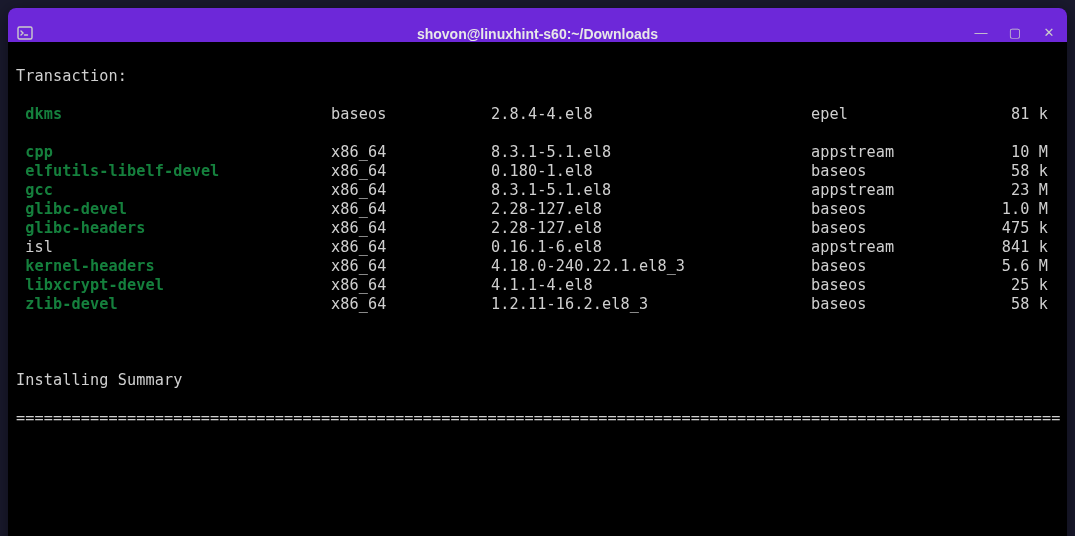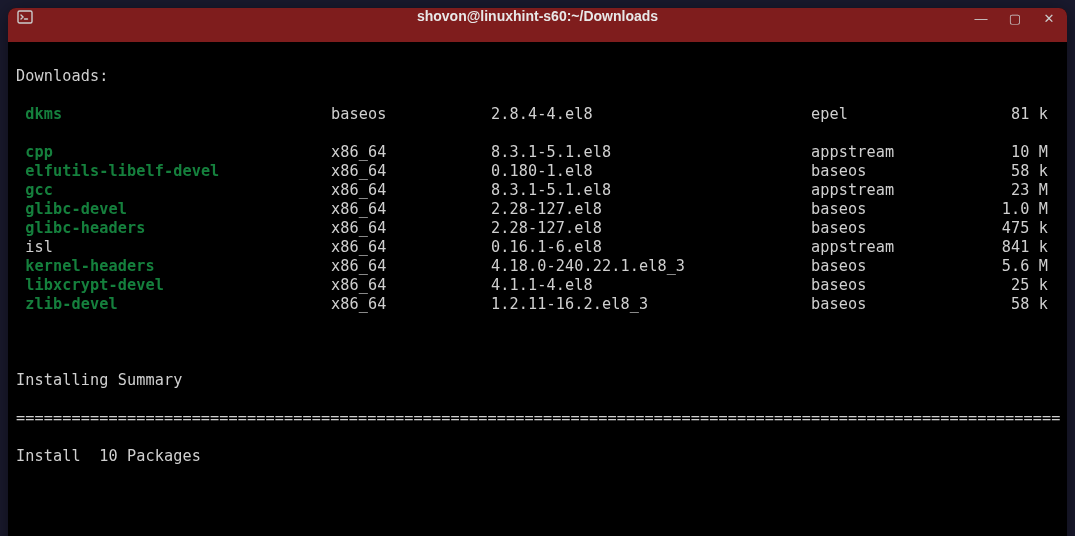--- a/index.html
+++ b/index.html
@@ -23,9 +23,9 @@
   }
   .titlebar {
     height: 34px;
-    background: #7f1d1d;
+    background: #6d28d9;
     display: flex;
-    align-items: flex-start;
+    align-items: flex-end;
     padding: 0 8px;
     position: relative;
   }

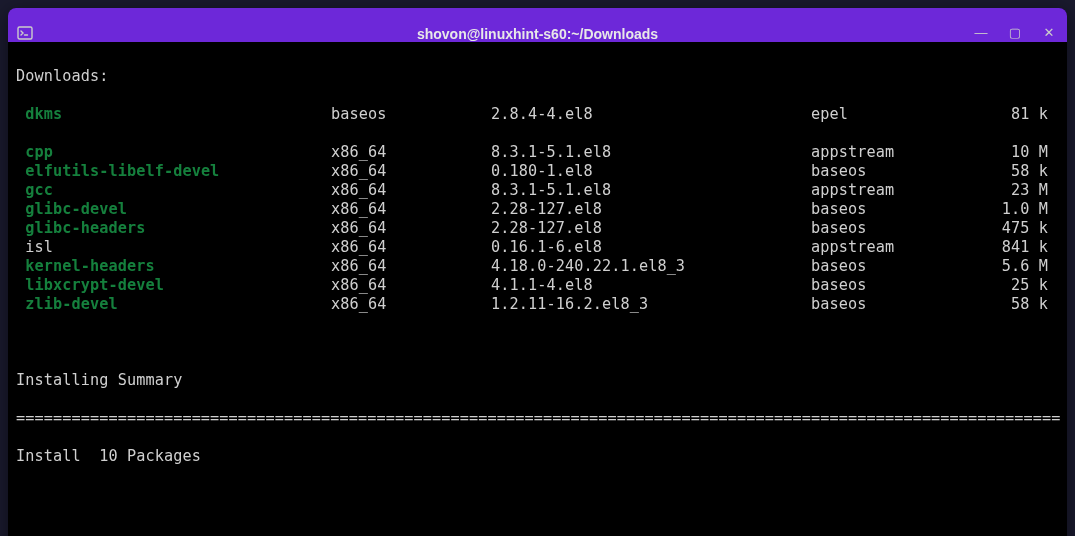--- a/index.html
+++ b/index.html
@@ -97,7 +97,7 @@
   </div>
 
   <div class="terminal">
-<span class="row">Downloads:</span>
+<span class="row">Transaction:</span>
 <div id="install-list"><span class="row"><span class="col-name"> <span class="pkg-hl">dkms</span></span><span class="col-arch">baseos</span><span class="col-ver">2.8.4-4.el8</span><span class="col-repo">epel</span><span class="col-size">81 k</span></span></div>
 <div id="deps-list"><span class="row"><span class="col-name"> <span class="pkg-hl">cpp</span></span><span class="col-arch">x86_64</span><span class="col-ver">8.3.1-5.1.el8</span><span class="col-repo">appstream</span><span class="col-size">10 M</span></span><span class="row"><span class="col-name"> <span class="pkg-hl">elfutils-libelf-devel</span></span><span class="col-arch">x86_64</span><span class="col-ver">0.180-1.el8</span><span class="col-repo">baseos</span><span class="col-size">58 k</span></span><span class="row"><span class="col-name"> <span class="pkg-hl">gcc</span></span><span class="col-arch">x86_64</span><span class="col-ver">8.3.1-5.1.el8</span><span class="col-repo">appstream</span><span class="col-size">23 M</span></span><span class="row"><span class="col-name"> <span class="pkg-hl">glibc-devel</span></span><span class="col-arch">x86_64</span><span class="col-ver">2.28-127.el8</span><span class="col-repo">baseos</span><span class="col-size">1.0 M</span></span><span class="row"><span class="col-name"> <span class="pkg-hl">glibc-headers</span></span><span class="col-arch">x86_64</span><span class="col-ver">2.28-127.el8</span><span class="col-repo">baseos</span><span class="col-size">475 k</span></span><span class="row"><span class="col-name"> isl</span><span class="col-arch">x86_64</span><span class="col-ver">0.16.1-6.el8</span><span class="col-repo">appstream</span><span class="col-size">841 k</span></span><span class="row"><span class="col-name"> <span class="pkg-hl">kernel-headers</span></span><span class="col-arch">x86_64</span><span class="col-ver">4.18.0-240.22.1.el8_3</span><span class="col-repo">baseos</span><span class="col-size">5.6 M</span></span><span class="row"><span class="col-name"> <span class="pkg-hl">libxcrypt-devel</span></span><span class="col-arch">x86_64</span><span class="col-ver">4.1.1-4.el8</span><span class="col-repo">baseos</span><span class="col-size">25 k</span></span><span class="row"><span class="col-name"> <span class="pkg-hl">zlib-devel</span></span><span class="col-arch">x86_64</span><span class="col-ver">1.2.11-16.2.el8_3</span><span class="col-repo">baseos</span><span class="col-size">58 k</span></span></div>
 <span class="row"> </span>

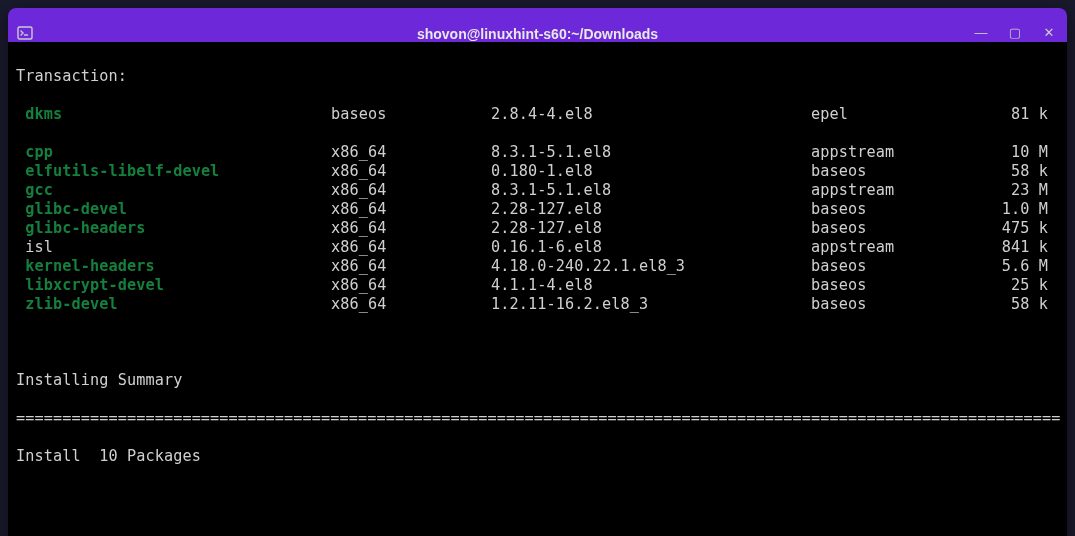--- a/index.html
+++ b/index.html
@@ -103,7 +103,6 @@
 <span class="row"> </span>
 <span class="row">Installing Summary</span>
 <span class="row" id="divider">=================================================================================================================</span>
-<span class="row">Install  10 Packages</span>
 <span class="row"> </span>
 
 

